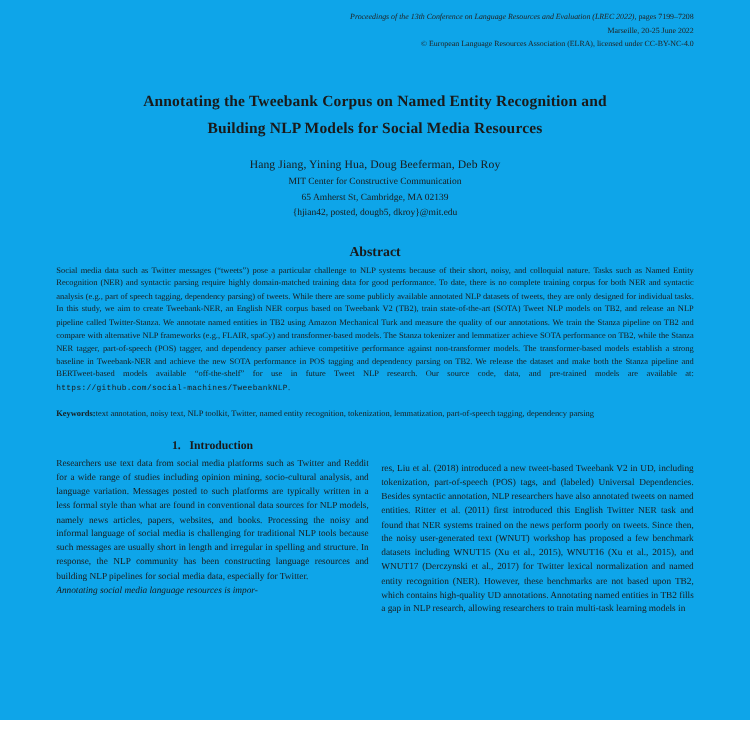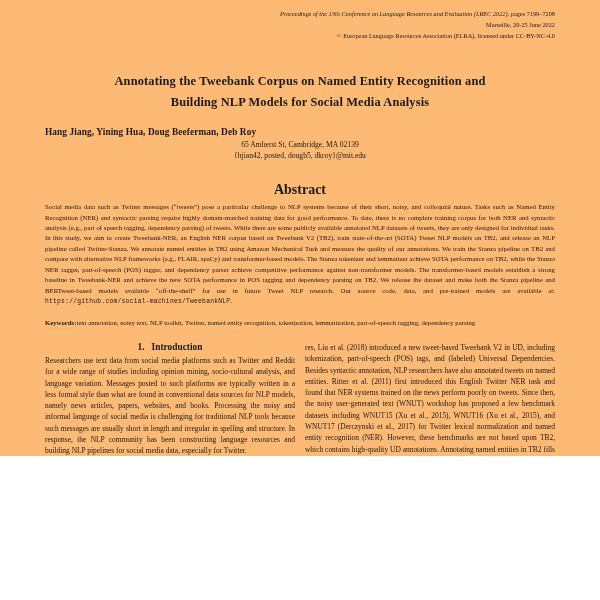--- a/index.html
+++ b/index.html
@@ -10,8 +10,8 @@
   .page {
     position: relative;
     width: 600px;
-    height: 456px;
-    background: #fdba74;
+    height: 576px;
+    background: #0ea5e9;
     overflow: hidden;
     font-family: "Liberation Serif", "DejaVu Serif", serif;
     color: #1a1a1a;

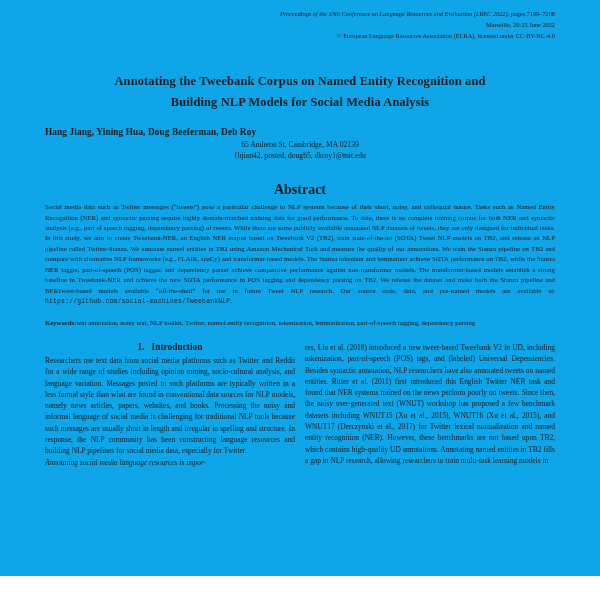--- a/index.html
+++ b/index.html
@@ -138,7 +138,7 @@
 
     <div class="title">
       <div>Annotating the Tweebank Corpus on Named Entity Recognition and</div>
-      <div>Building NLP Models for Social Media Analysis</div>
+      <div>Building NLP Models for Social Media Resources</div>
     </div>
 
     <div class="authors">Hang Jiang, Yining Hua, Doug Beeferman, Deb Roy</div>

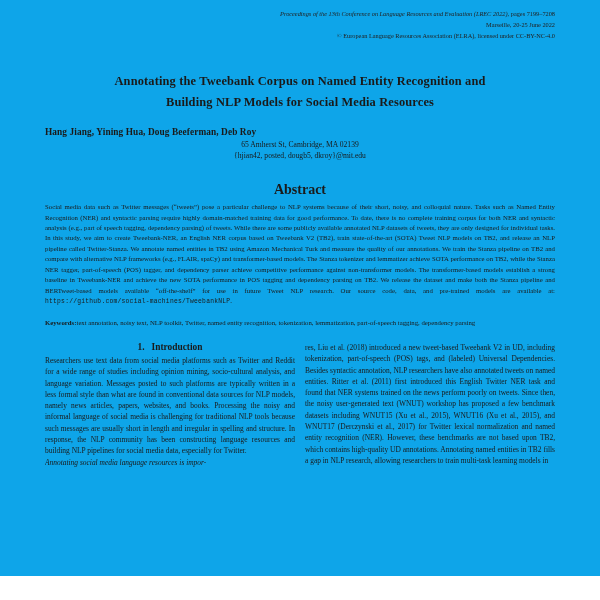--- a/index.html
+++ b/index.html
@@ -49,8 +49,9 @@
   
   .authors {
     margin-top: 15px;
+    text-align: center;
     font-size: 9.3px;
-    font-weight: bold;
+    font-weight: normal;
     letter-spacing: 0.1px;
   }
   .affil {

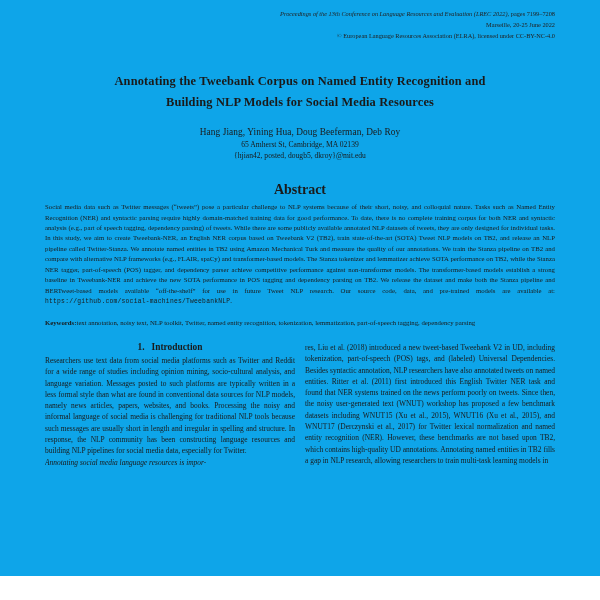--- a/index.html
+++ b/index.html
@@ -143,6 +143,7 @@
     </div>
 
     <div class="authors">Hang Jiang, Yining Hua, Doug Beeferman, Deb Roy</div>
+    <div class="affil">MIT Center for Constructive Communication</div>
     <div class="affil">65 Amherst St, Cambridge, MA 02139</div>
     <div class="email">{hjian42, posted, dougb5, dkroy}@mit.edu</div>
 

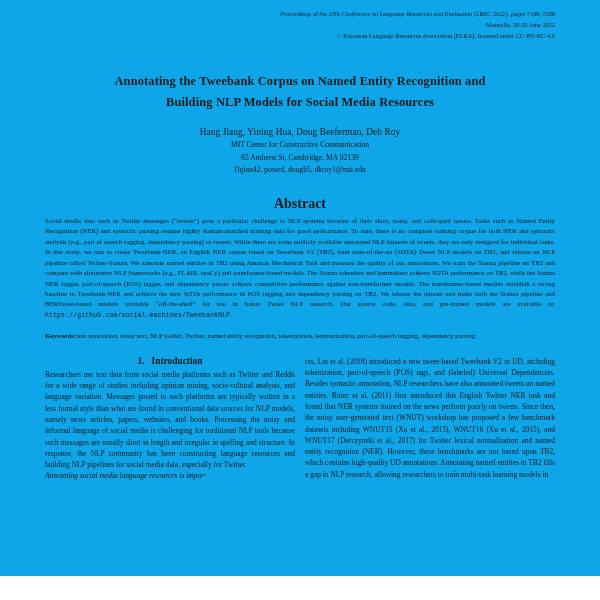--- a/index.html
+++ b/index.html
@@ -70,7 +70,7 @@
   .abstract-head {
     margin-top: 20px;
     text-align: center;
-    font-size: 14px;
+    font-size: 11px;
     font-weight: bold;
   }
   .abstract-body {

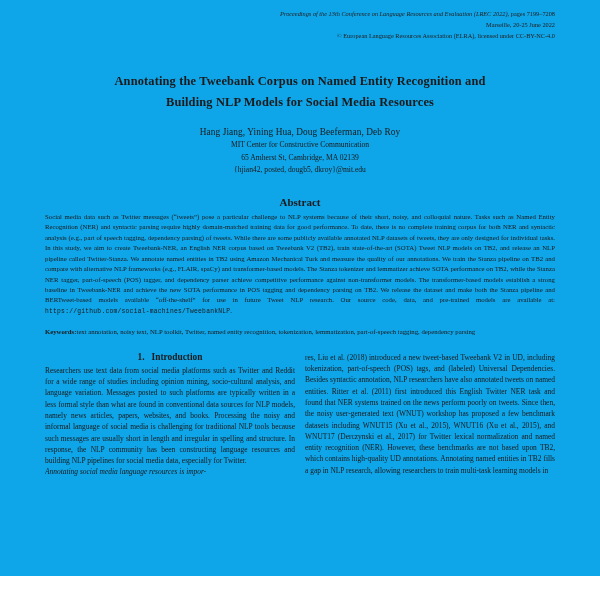--- a/index.html
+++ b/index.html
@@ -123,7 +123,7 @@
     hyphens: manual;
   }
   .para + .para { margin-top: 0px; font-style: italic; }
-  .col-right { padding-top: 0px; }
+  .col-right { padding-top: 0px; margin-top: 17px; }
 </style>
 </head>
 <body>

